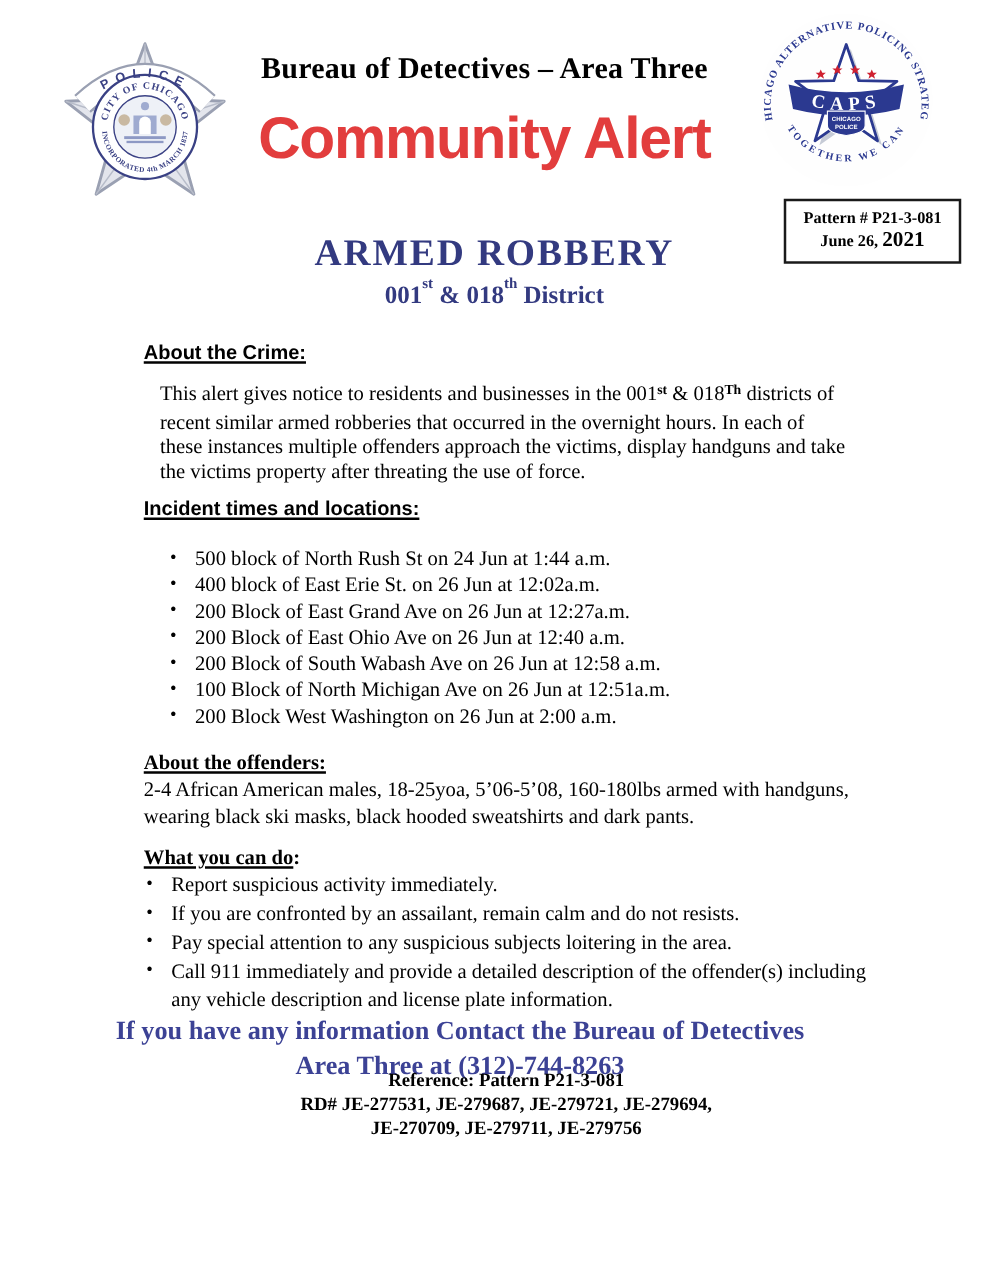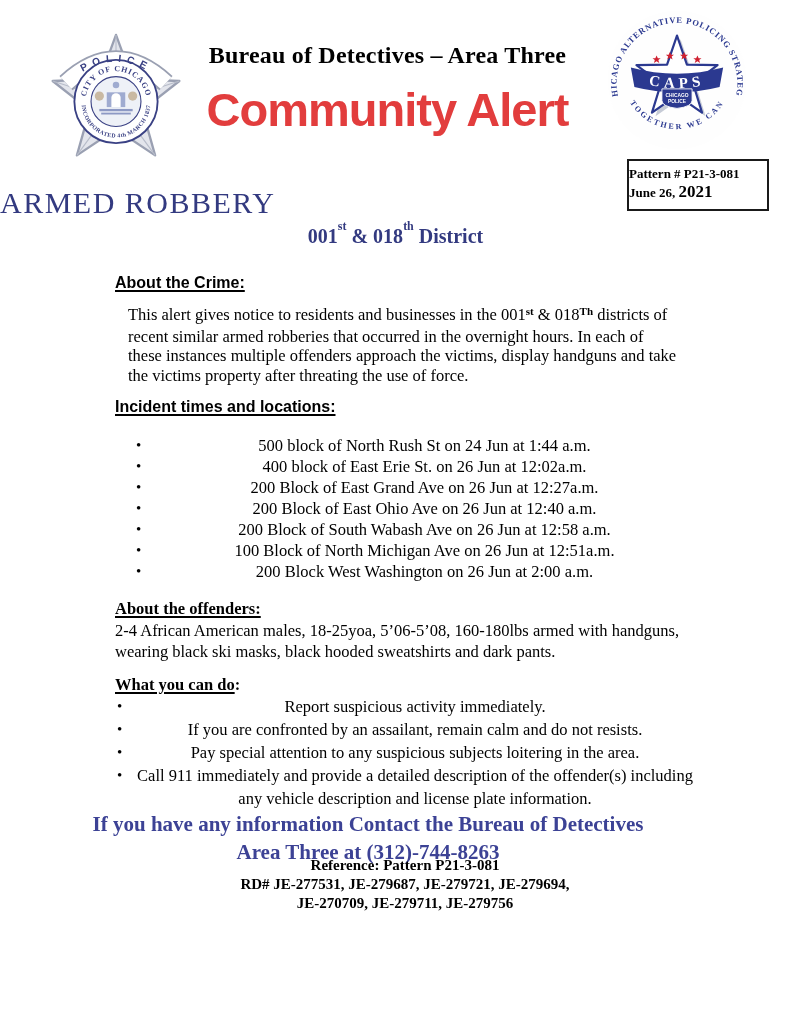--- a/index.html
+++ b/index.html
@@ -27,7 +27,7 @@
   }
   .pattern-box{
     position:absolute;left:627px;top:159px;width:138px;height:44px;
-    border:2px solid #1a1a1a;text-align:left;padding-top:4px;
+    border:2px solid #1a1a1a;text-align:center;padding-top:4px;
     font-weight:bold;font-size:13px;line-height:18px;
   }
   .pattern-box .year{font-size:17px;}

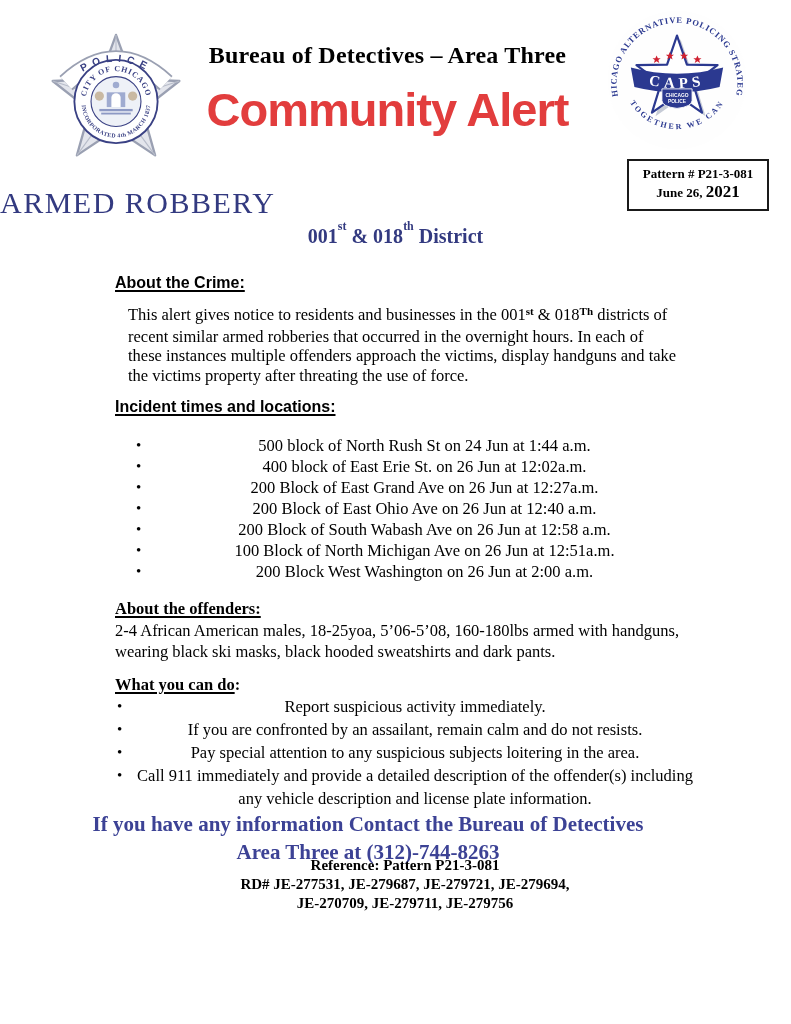--- a/index.html
+++ b/index.html
@@ -33,8 +33,8 @@
   .pattern-box .year{font-size:17px;}
   
   .main-title{
-    position:absolute;left:0;top:186px;width:100%;text-align:left;
-    color:var(--navy);font-weight:normal;font-size:30px;letter-spacing:1.5px;
+    position:absolute;left:0;top:186px;width:100%;text-align:center;
+    color:var(--navy);font-weight:bold;font-size:30px;letter-spacing:1.5px;
   }
   .district-title{
     position:absolute;left:0;top:224px;width:100%;text-align:center;

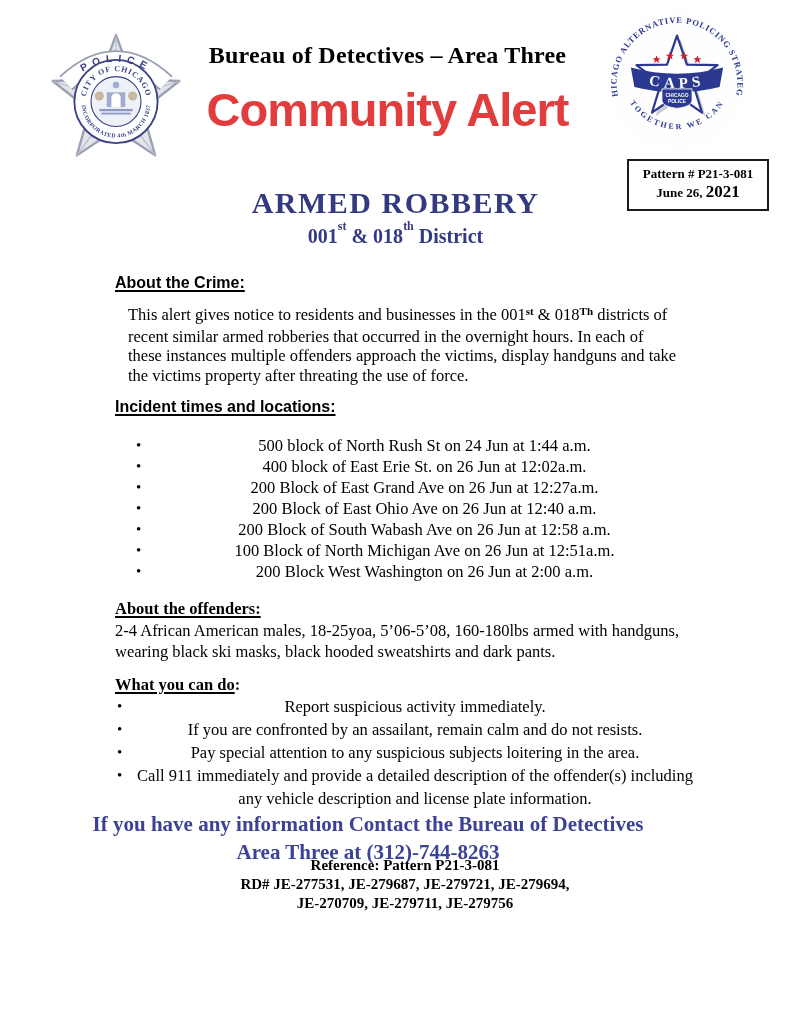--- a/index.html
+++ b/index.html
@@ -56,7 +56,7 @@
   .body-text{font-size:16.5px;line-height:19.5px;margin:13px;}
   .sec-incidents{margin-top:13px;}
   .list{list-style:none;margin:0;padding:0;font-size:16.5px;}
-  .list li{position:relative;text-align:center;}
+  .list li{position:relative;}
   .list li::before{content:"\2022";position:absolute;font-size:15px;}
   .incident-list{margin-top:19px;}
   .incident-list li{padding-left:41px;line-height:21px;}

